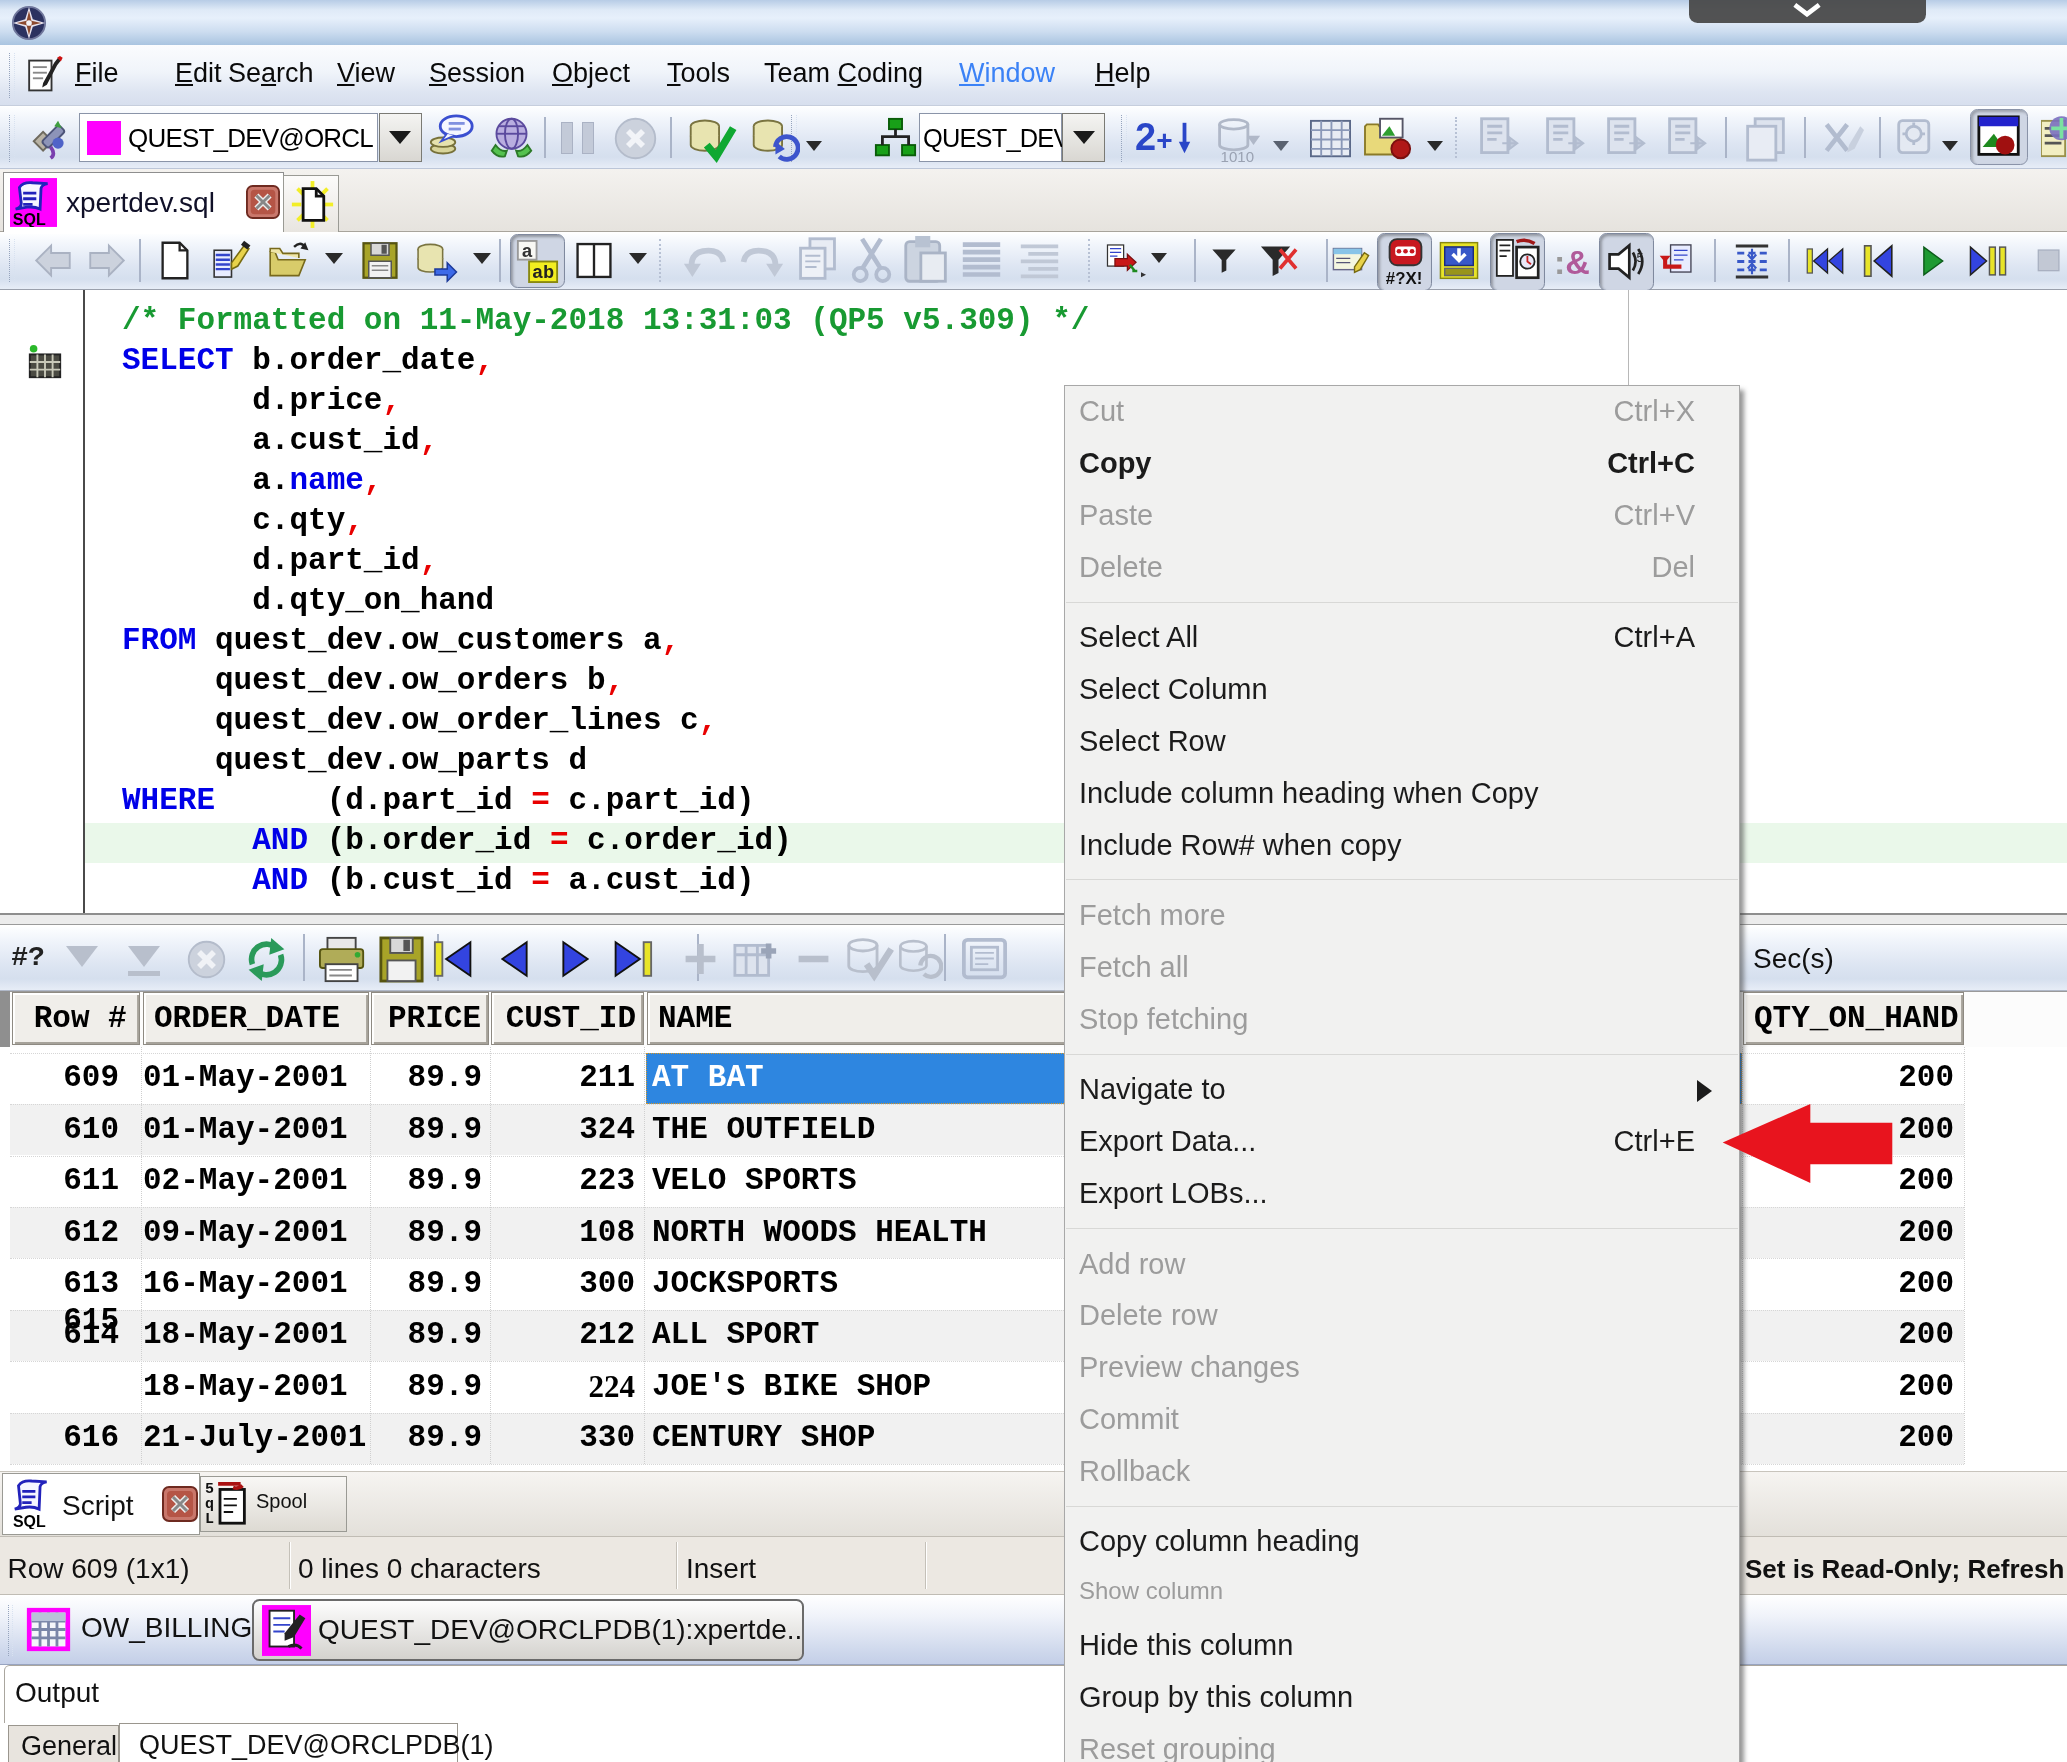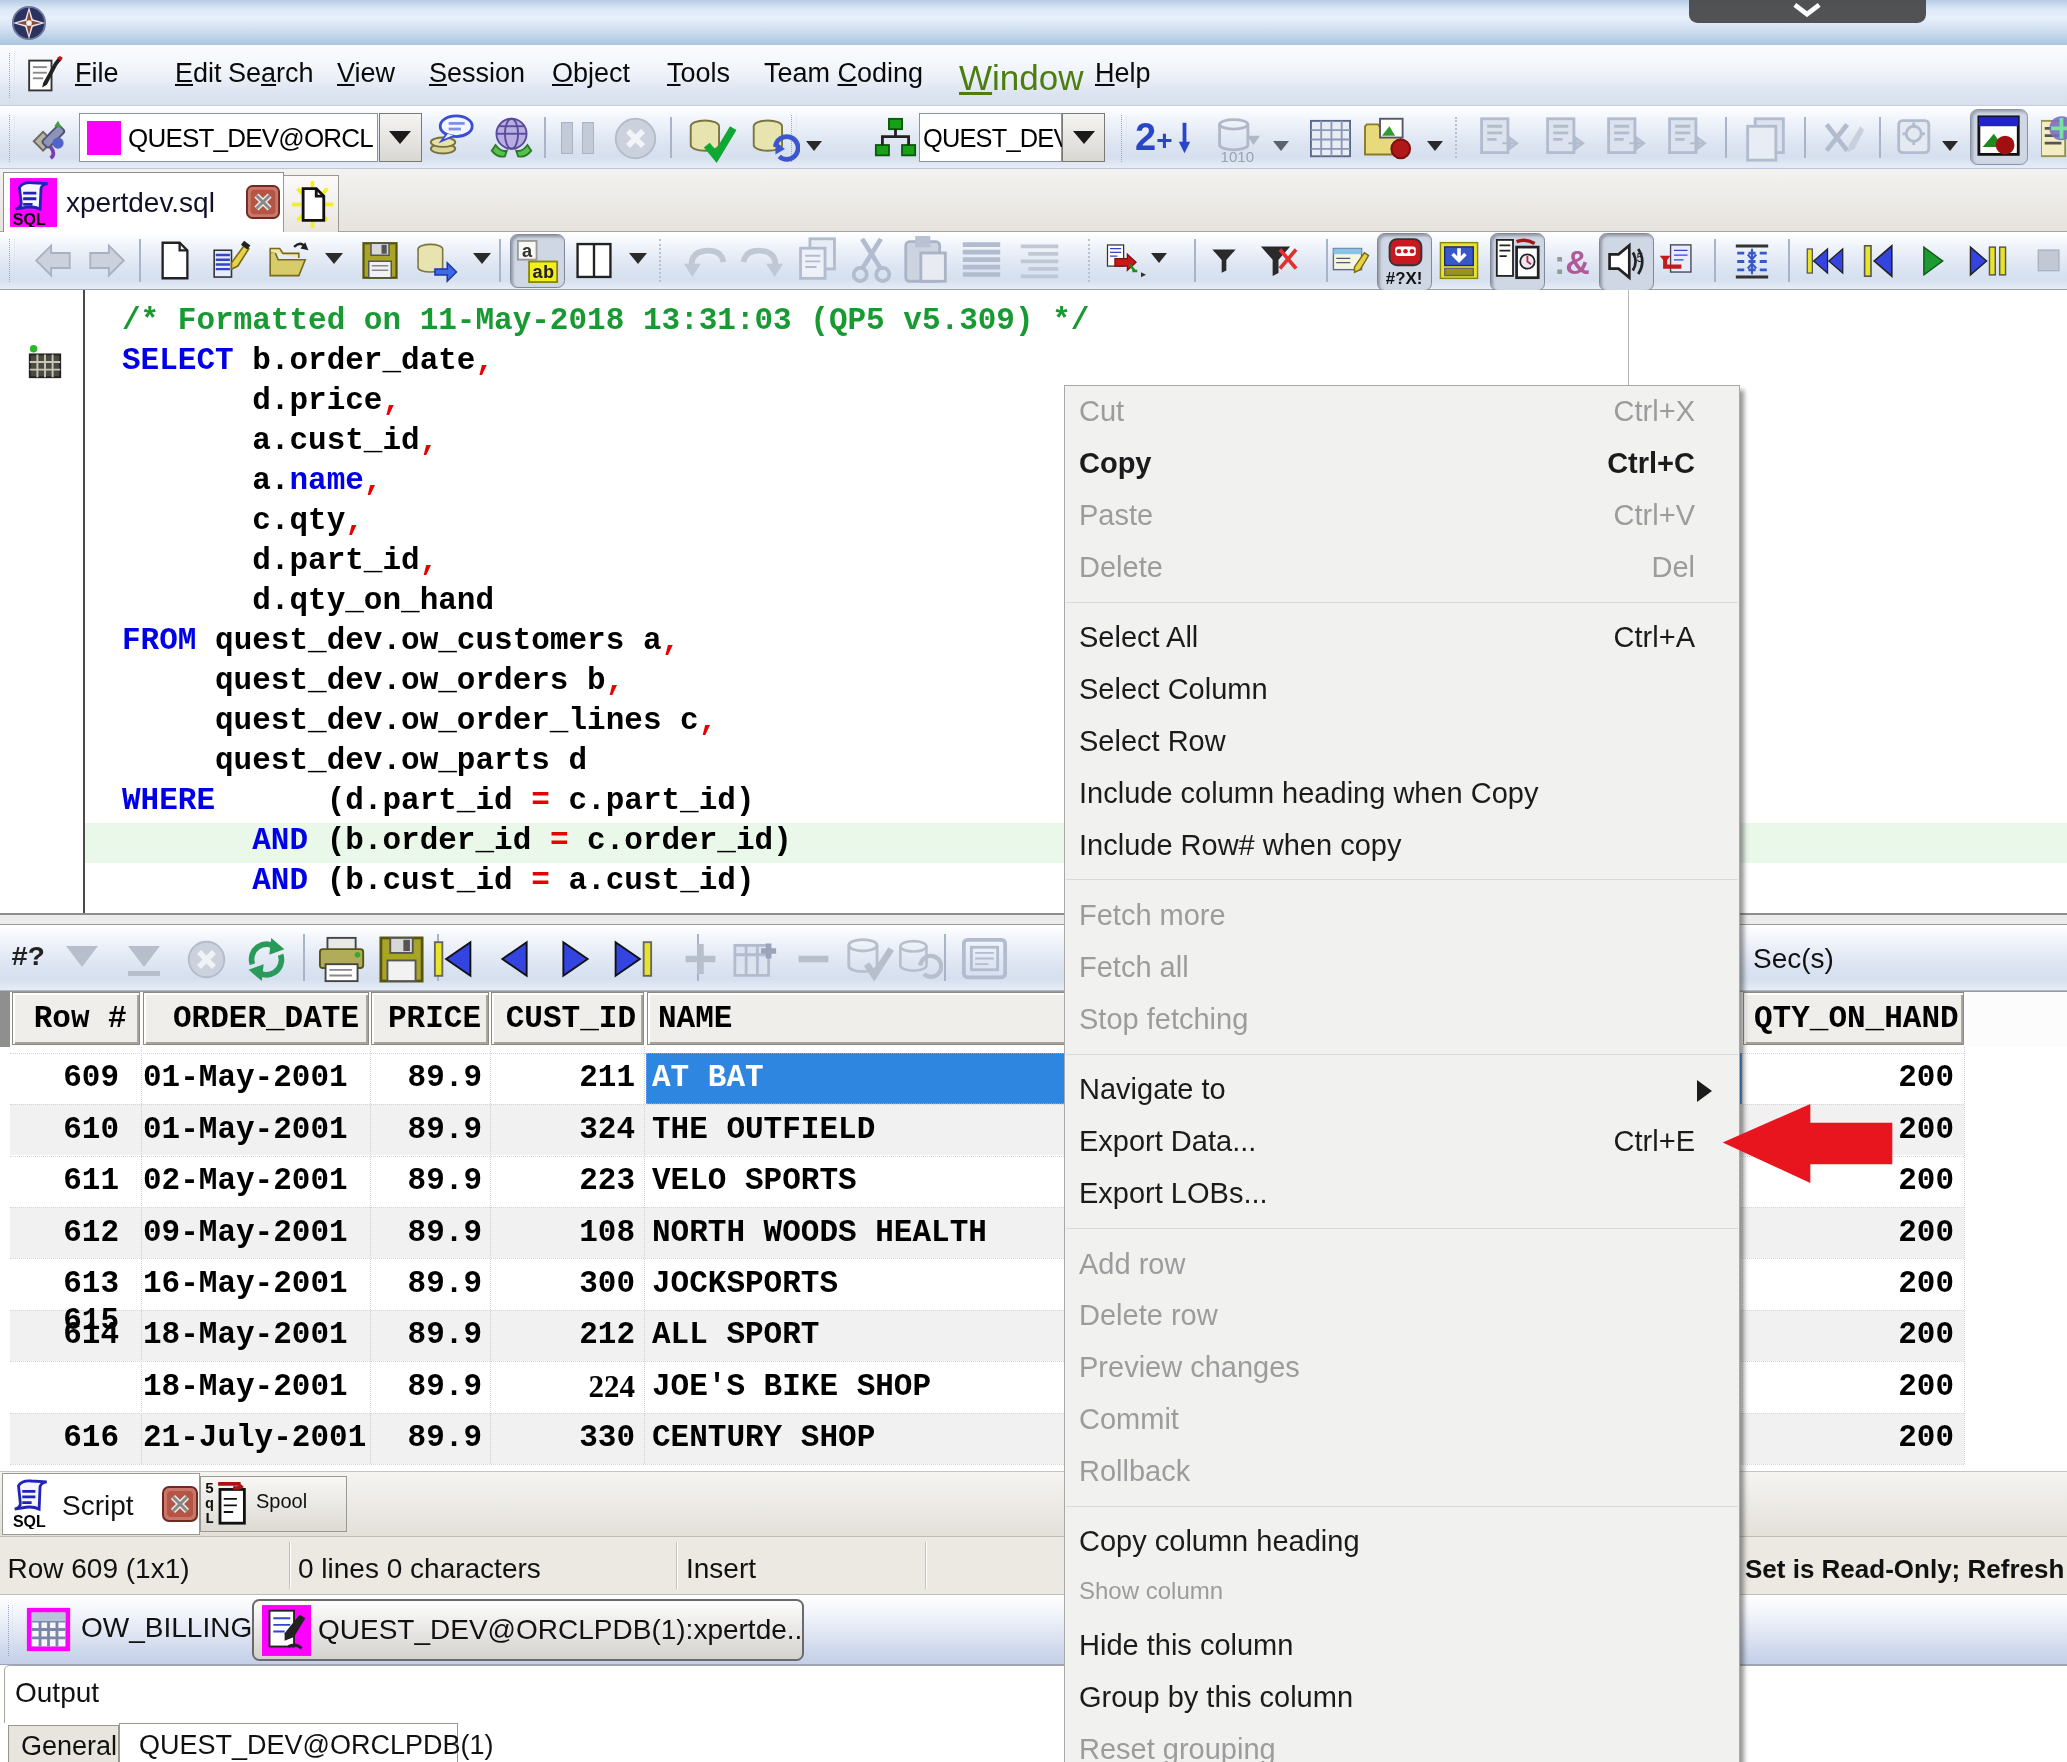--- a/index.html
+++ b/index.html
@@ -45,7 +45,7 @@
 <div class="abs ui" style="left:552px;top:58px;font-size:27px;color:#0a0a0a;"><u>O</u>bject</div>
 <div class="abs ui" style="left:667px;top:58px;font-size:27px;color:#0a0a0a;"><u>T</u>ools</div>
 <div class="abs ui" style="left:764px;top:58px;font-size:27px;color:#0a0a0a;">Team <u>C</u>oding</div>
-<div class="abs ui" style="left:959px;top:58px;font-size:35px;color:#4d7c0f;"><u>W</u>indow</div>
+<div class="abs ui" style="left:959px;top:58px;font-size:27px;color:#3b82f6;"><u>W</u>indow</div>
 <div class="abs ui" style="left:1095px;top:58px;font-size:27px;color:#0a0a0a;"><u>H</u>elp</div>
 <div class="abs tb" style="left:0;top:106px;width:2068px;height:63px;border-bottom:0.9px solid #bcc6d8;border-top:0.9px solid #fff;"></div>
 <div class="grip" style="left:9.4px;top:115px;height:47px;"></div>

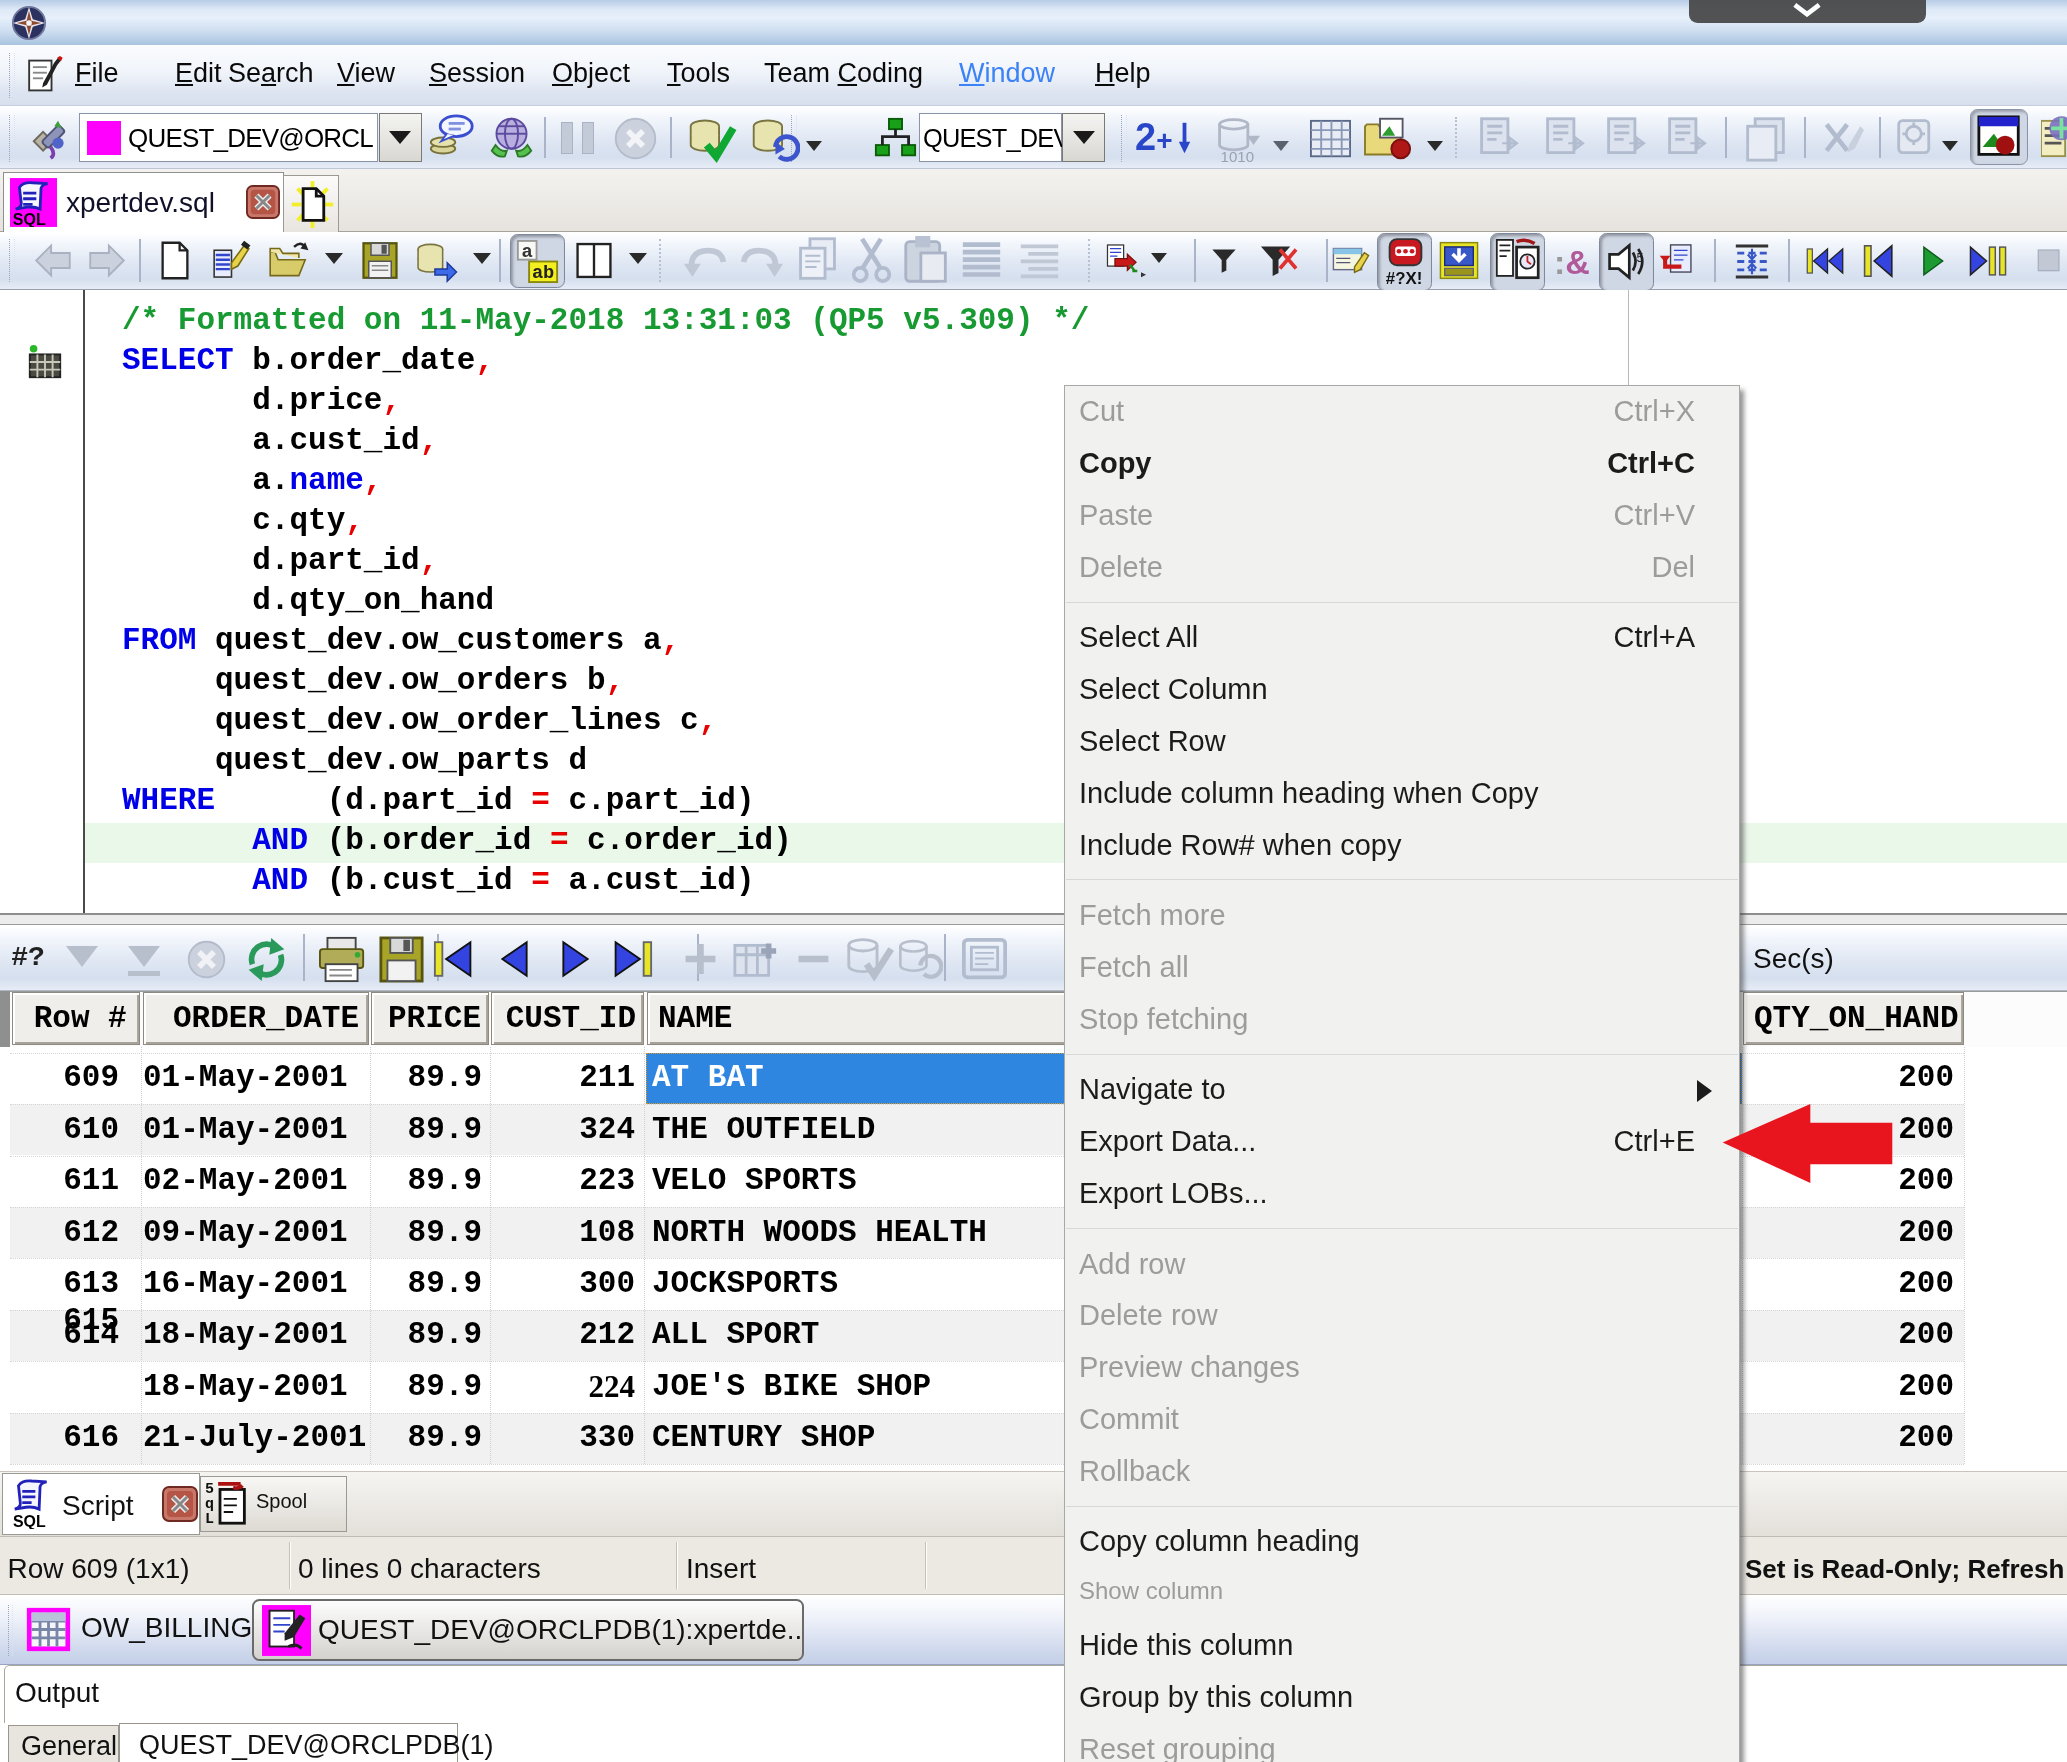--- a/index.html
+++ b/index.html
@@ -489,7 +489,7 @@
 <div class="abs" style="left:12.2px;top:992px;width:128px;height:53px;background:#f0eeea;box-shadow:inset 1.9px 1.9px 0 #ffffff, inset -1.9px -1.9px 0 #a6a29a;border:0.9px solid #8e8a82;"></div>
 <div class="abs mono" style="left:12.2px;width:136px;text-align:center;top:1001px;font-size:31px;color:#000;">Row #</div>
 <div class="abs" style="left:143px;top:992px;width:226px;height:53px;background:#f0eeea;box-shadow:inset 1.9px 1.9px 0 #ffffff, inset -1.9px -1.9px 0 #a6a29a;border:0.9px solid #8e8a82;"></div>
-<div class="abs mono" style="left:154px;top:1001px;font-size:31px;color:#000;margin-left:19px;">ORDER_DATE</div>
+<div class="abs mono" style="left:154px;top:1001px;font-size:31px;color:#000;">ORDER_DATE</div>
 <div class="abs" style="left:371px;top:992px;width:118px;height:53px;background:#f0eeea;box-shadow:inset 1.9px 1.9px 0 #ffffff, inset -1.9px -1.9px 0 #a6a29a;border:0.9px solid #8e8a82;"></div>
 <div class="abs mono" style="left:371px;width:110px;text-align:right;top:1001px;font-size:31px;color:#000;">PRICE</div>
 <div class="abs" style="left:491px;top:992px;width:153px;height:53px;background:#f0eeea;box-shadow:inset 1.9px 1.9px 0 #ffffff, inset -1.9px -1.9px 0 #a6a29a;border:0.9px solid #8e8a82;"></div>

